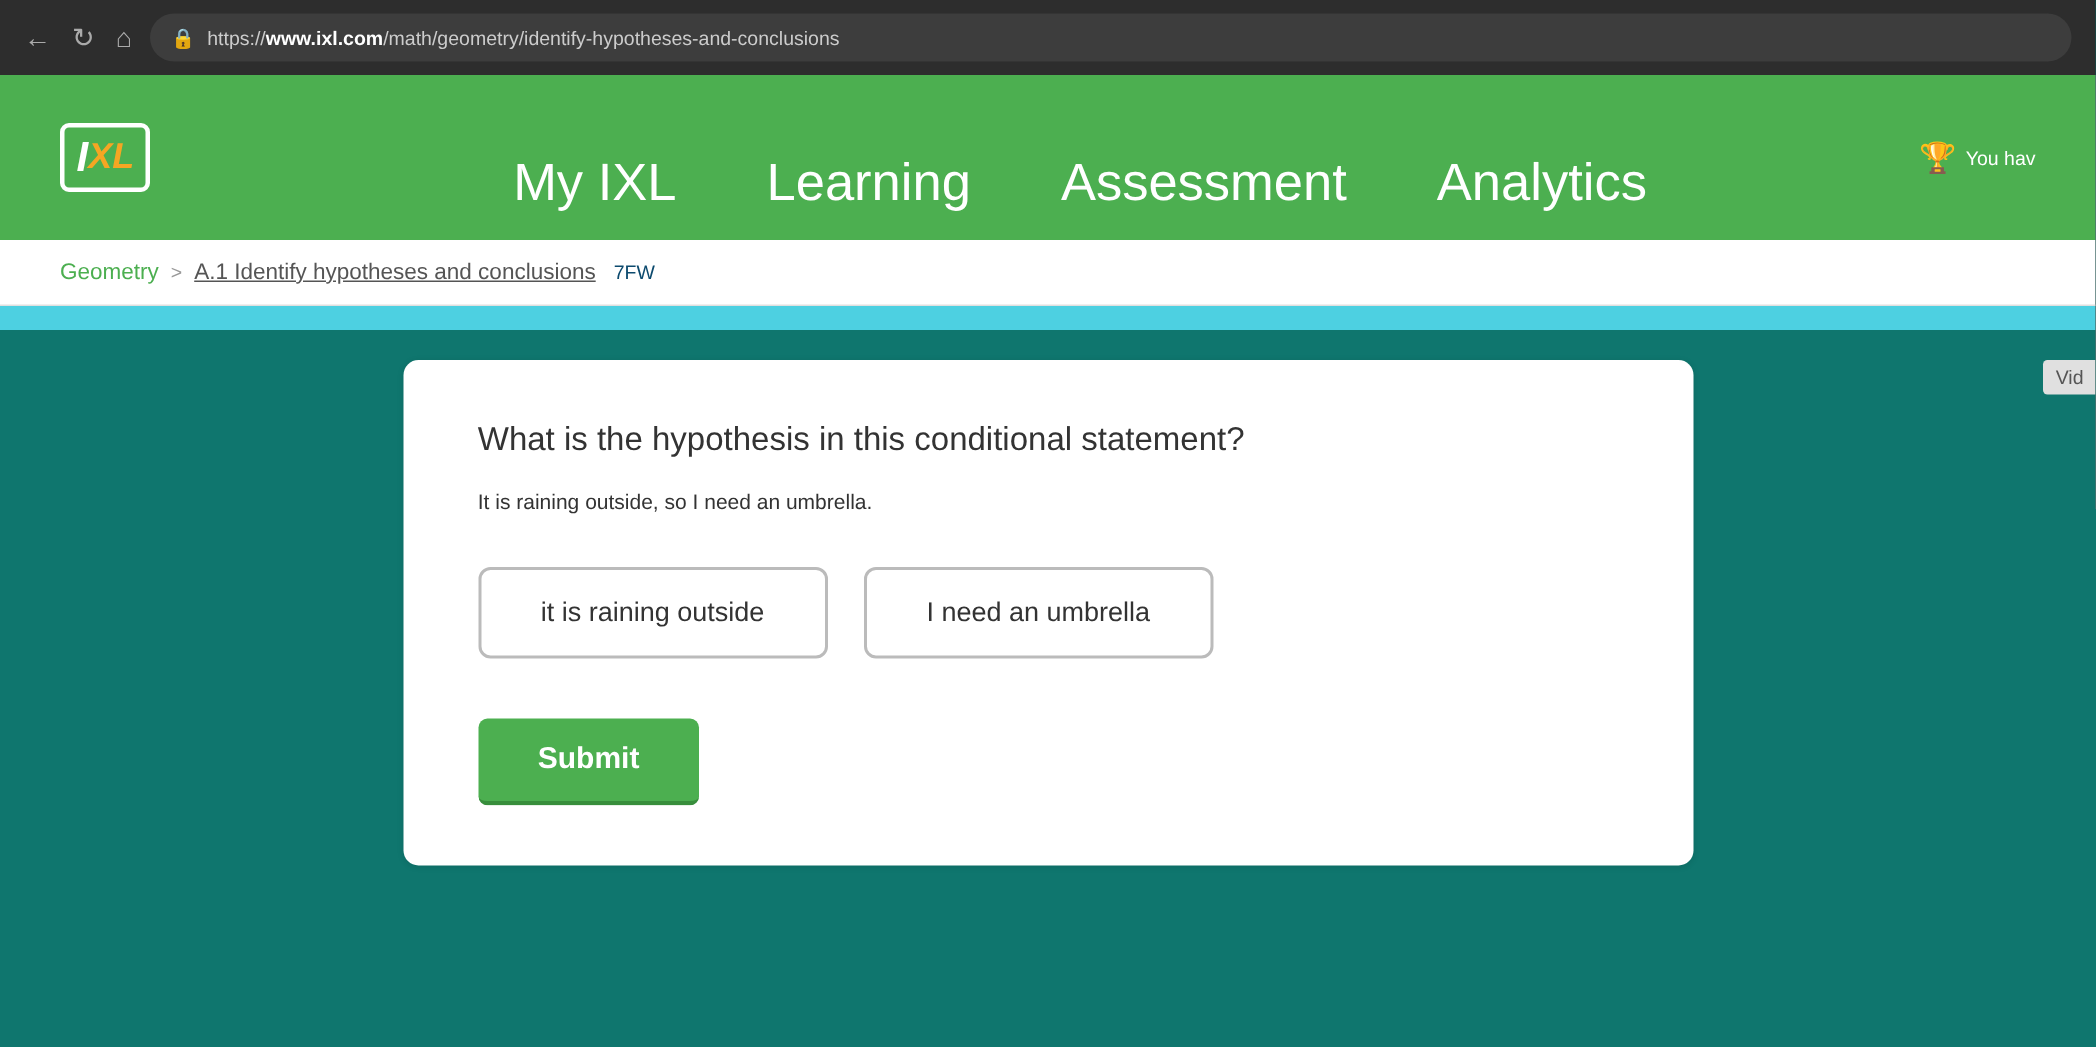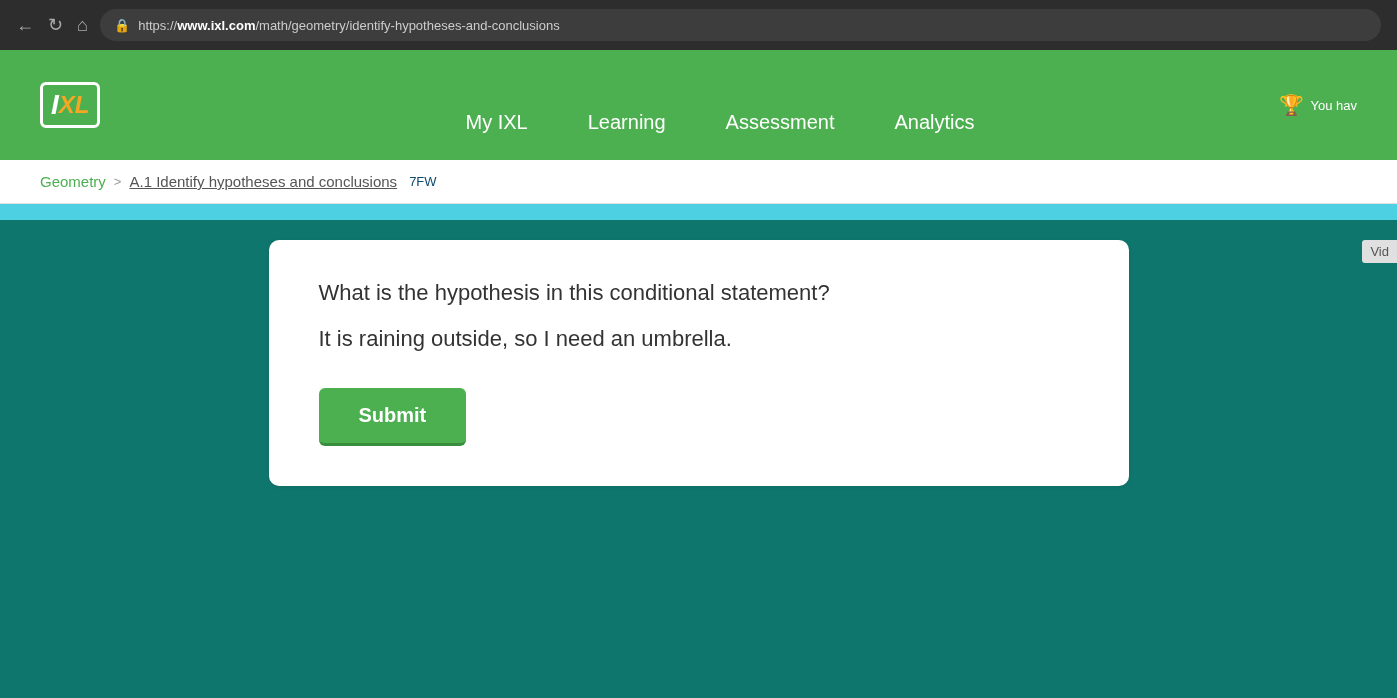--- a/index.html
+++ b/index.html
@@ -100,7 +100,7 @@
     }
     .nav-link {
       color: white;
-      font-size: 20px;
+      font-size: 35px;
       font-weight: 500;
       text-decoration: none;
       cursor: pointer;

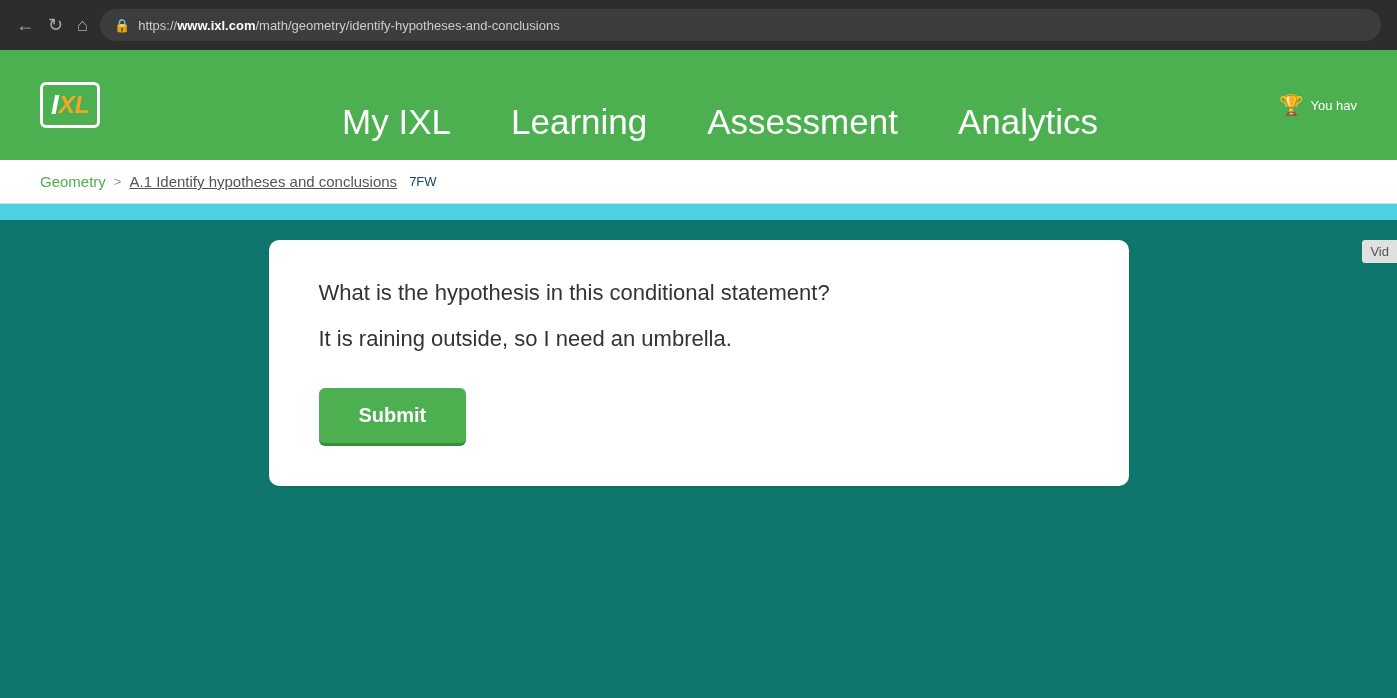--- a/index.html
+++ b/index.html
@@ -194,7 +194,7 @@
     }
 
     .statement-text {
-      font-size: 22px;
+      font-size: 14px;
       color: #333;
       margin-bottom: 36px;
       font-weight: 400;

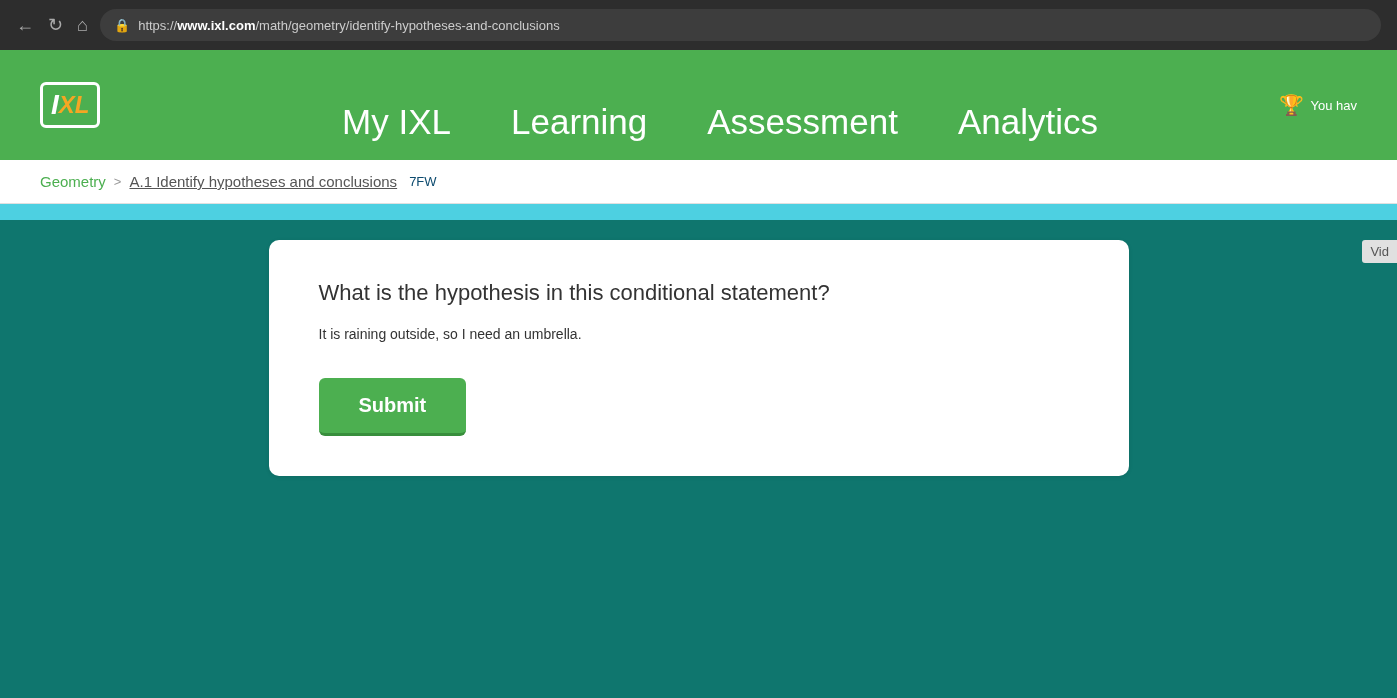--- a/index.html
+++ b/index.html
@@ -285,6 +285,10 @@
       <p class="question-text">What is the hypothesis in this conditional statement?</p>
       <p class="statement-text">It is raining outside, so I need an umbrella.</p>
 
+      <div class="answer-options">
+        <button class="answer-btn">it is raining outside</button>
+        <button class="answer-btn">I need an umbrella</button>
+      </div>
 
       <button class="submit-btn">Submit</button>
 

